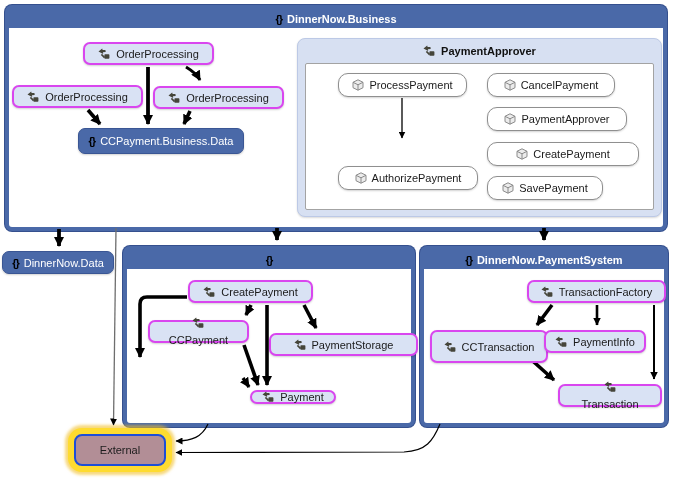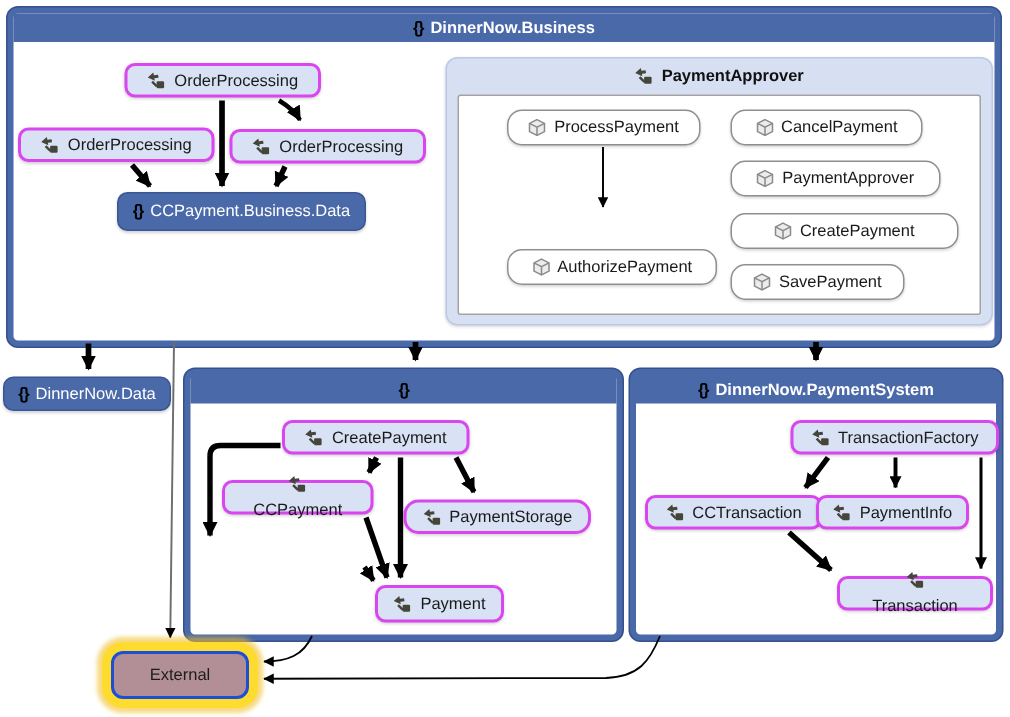--- a/index.html
+++ b/index.html
@@ -235,7 +235,7 @@
       </span>
     <span>CCPayment</span>
   </div>
-  <div class="node light" style="left:269px;top:333px;width:125px;height:23px;border-radius:10px;">
+  <div class="node light" style="left:269px;top:333px;width:149px;height:23px;">
     <span class="icn">
         <svg width="13" height="12" viewBox="0 0 13 12">
           <path d="M0.5 3.6 L4.2 0.4 L4.6 2.1 L7.4 1.9 L7.7 3.9 L4.9 4.2 L5.2 5.9 Z" fill="#45453a"></path>

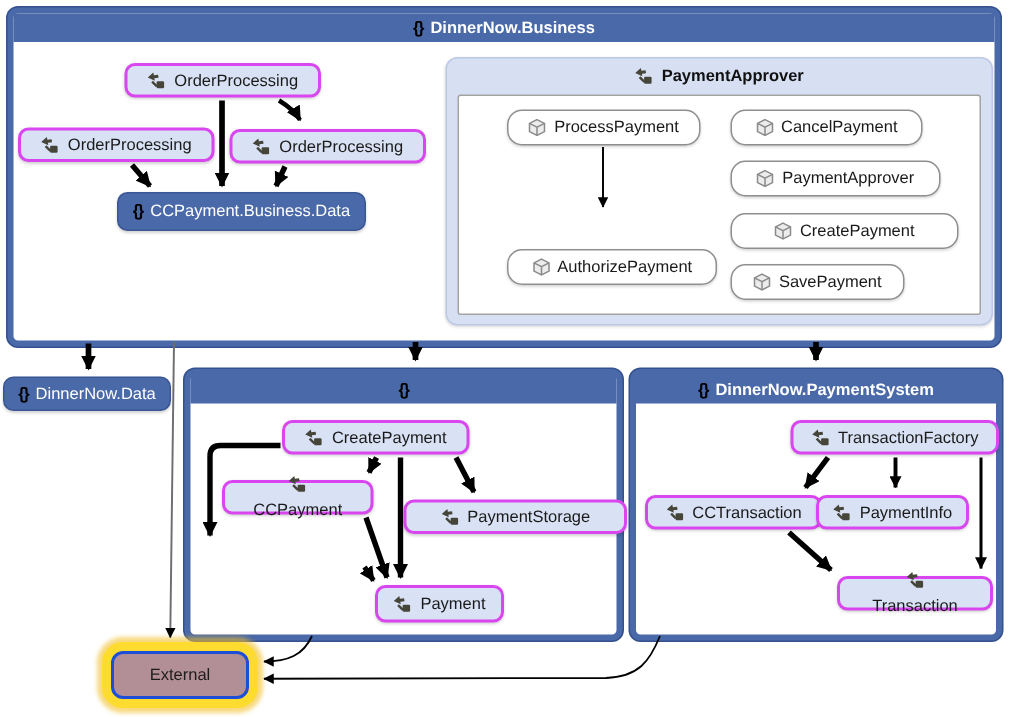--- a/index.html
+++ b/index.html
@@ -266,7 +266,7 @@
       </span>
     <span>TransactionFactory</span>
   </div>
-  <div class="node light" style="left:430px;top:330px;width:118px;height:23px;">
+  <div class="node light" style="left:430px;top:330px;width:118px;height:33px;">
     <span class="icn">
         <svg width="13" height="12" viewBox="0 0 13 12">
           <path d="M0.5 3.6 L4.2 0.4 L4.6 2.1 L7.4 1.9 L7.7 3.9 L4.9 4.2 L5.2 5.9 Z" fill="#45453a"></path>

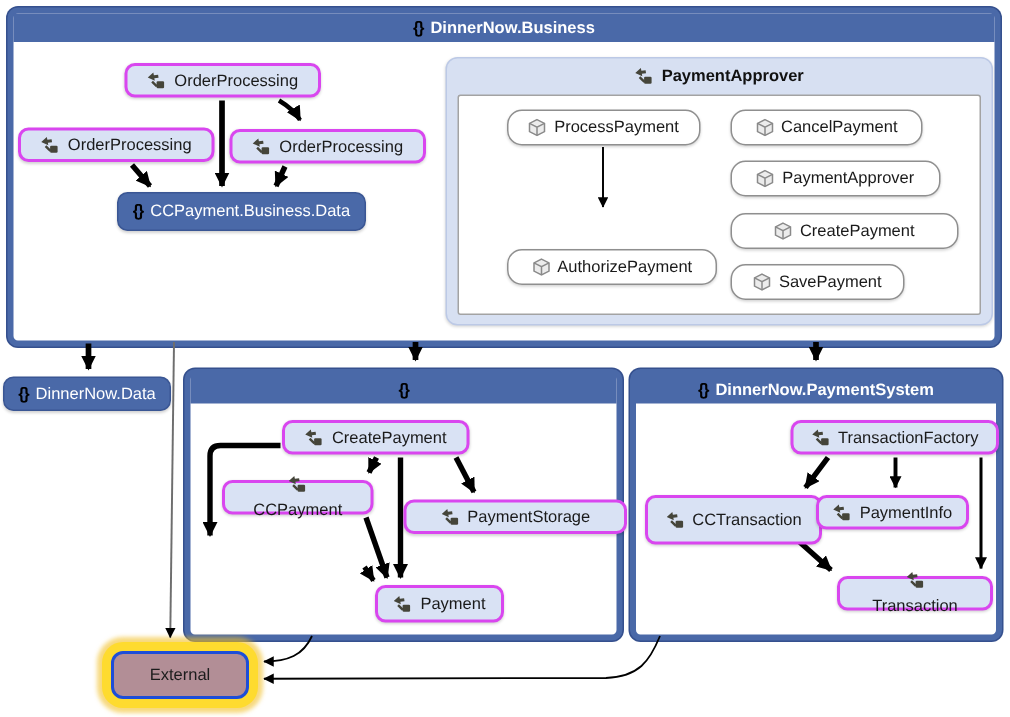--- a/index.html
+++ b/index.html
@@ -245,7 +245,7 @@
       </span>
     <span>PaymentStorage</span>
   </div>
-  <div class="node light" style="left:250px;top:390px;width:86px;height:25px;">
+  <div class="node light" style="left:250px;top:390px;width:86px;height:14px;">
     <span class="icn">
         <svg width="13" height="12" viewBox="0 0 13 12">
           <path d="M0.5 3.6 L4.2 0.4 L4.6 2.1 L7.4 1.9 L7.7 3.9 L4.9 4.2 L5.2 5.9 Z" fill="#45453a"></path>

